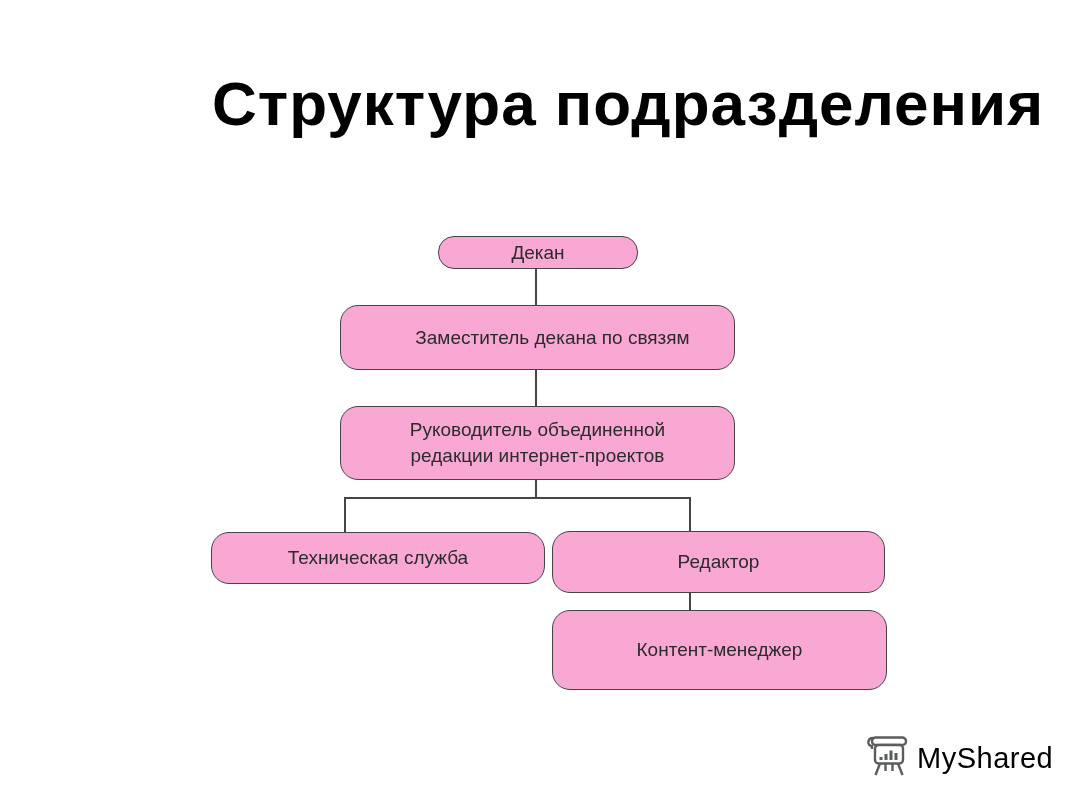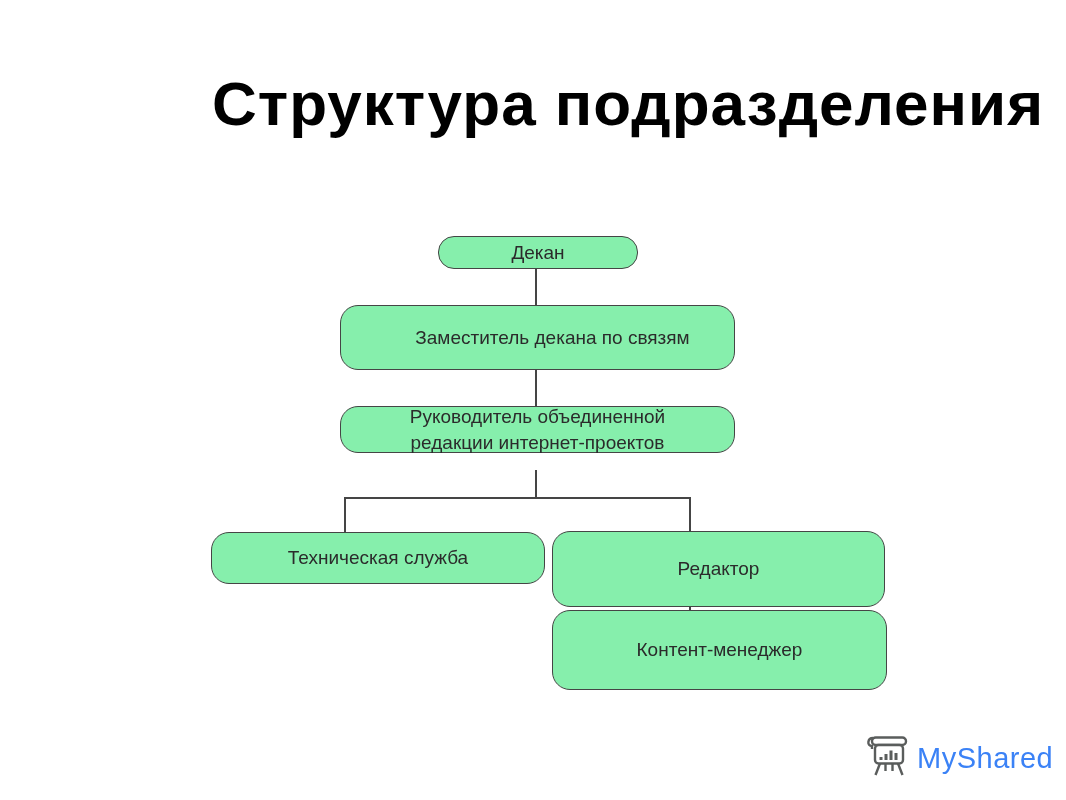--- a/index.html
+++ b/index.html
@@ -26,7 +26,7 @@
     box-sizing: border-box;
     border: 1.6px solid #454545;
     border-radius: 18px;
-    background: #86efac;
+    background: #f9a8d4;
     display: flex;
     flex-direction: column;
     align-items: center;

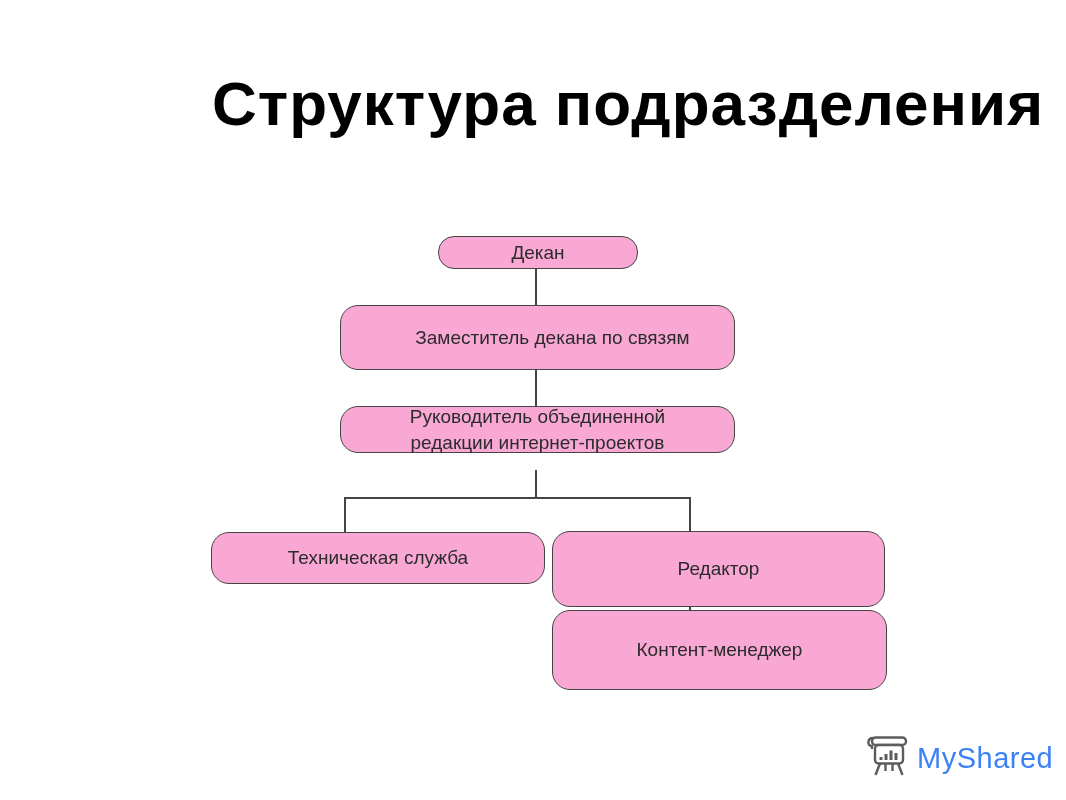--- a/index.html
+++ b/index.html
@@ -38,7 +38,7 @@
   }
   .node-dean            { left: 438px; top: 236px; width: 200px; height: 33px; border-radius: 16px; }
   .node-deputy-dean     { left: 340px; top: 305px; width: 395px; height: 65px; padding-left: 30px; }
-  .node-head-editorial  { left: 340px; top: 406px; width: 395px; height: 47px; }
+  .node-head-editorial  { left: 340px; top: 406px; width: 395px; height: 74px; }
   .node-technical       { left: 211px; top: 532px; width: 334px; height: 52px; }
   .node-editor          { left: 552px; top: 531px; width: 333px; height: 76px; }
   .node-content-manager { left: 552px; top: 610px; width: 335px; height: 80px; }

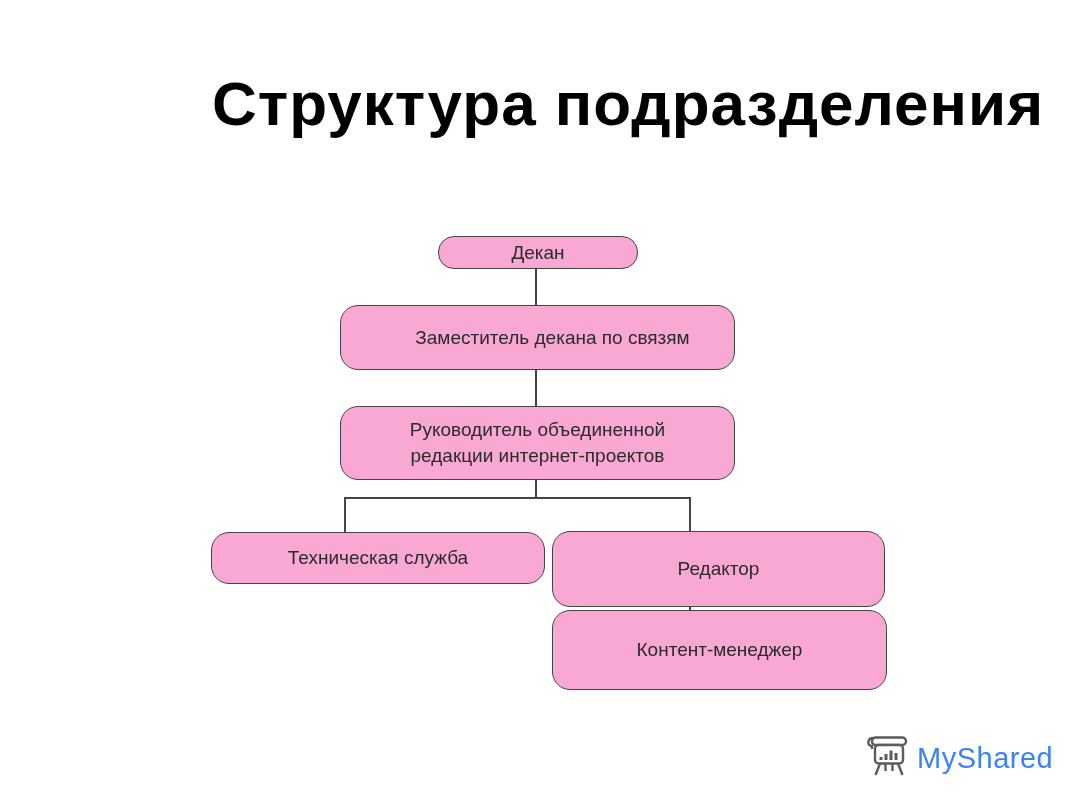--- a/index.html
+++ b/index.html
@@ -40,7 +40,7 @@
   .node-deputy-dean     { left: 340px; top: 305px; width: 395px; height: 65px; padding-left: 30px; }
   .node-head-editorial  { left: 340px; top: 406px; width: 395px; height: 74px; }
   .node-technical       { left: 211px; top: 532px; width: 334px; height: 52px; }
-  .node-editor          { left: 552px; top: 531px; width: 333px; height: 76px; }
+  .node-editor          { left: 552px; top: 531px; width: 333px; height: 62px; }
   .node-content-manager { left: 552px; top: 610px; width: 335px; height: 80px; }
   .vline, .hline { position: absolute; background: #454545; }
   .v-dean-deputy     { left: 535px; top: 268px; width: 2px;  height: 38px; }

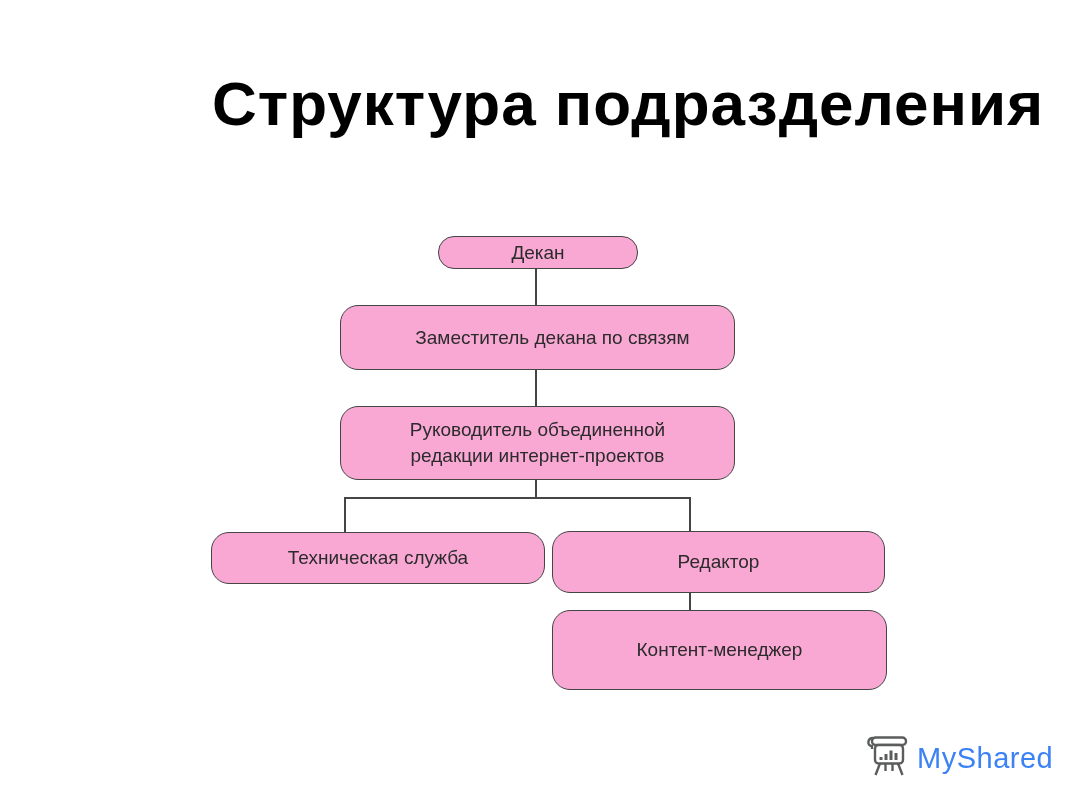--- a/index.html
+++ b/index.html
@@ -60,7 +60,7 @@
   }
   .watermark .brand {
     font-size: 29px;
-    color: #3b82f6;
+    color: #000000;
     letter-spacing: 0.5px;
   }
 </style>

